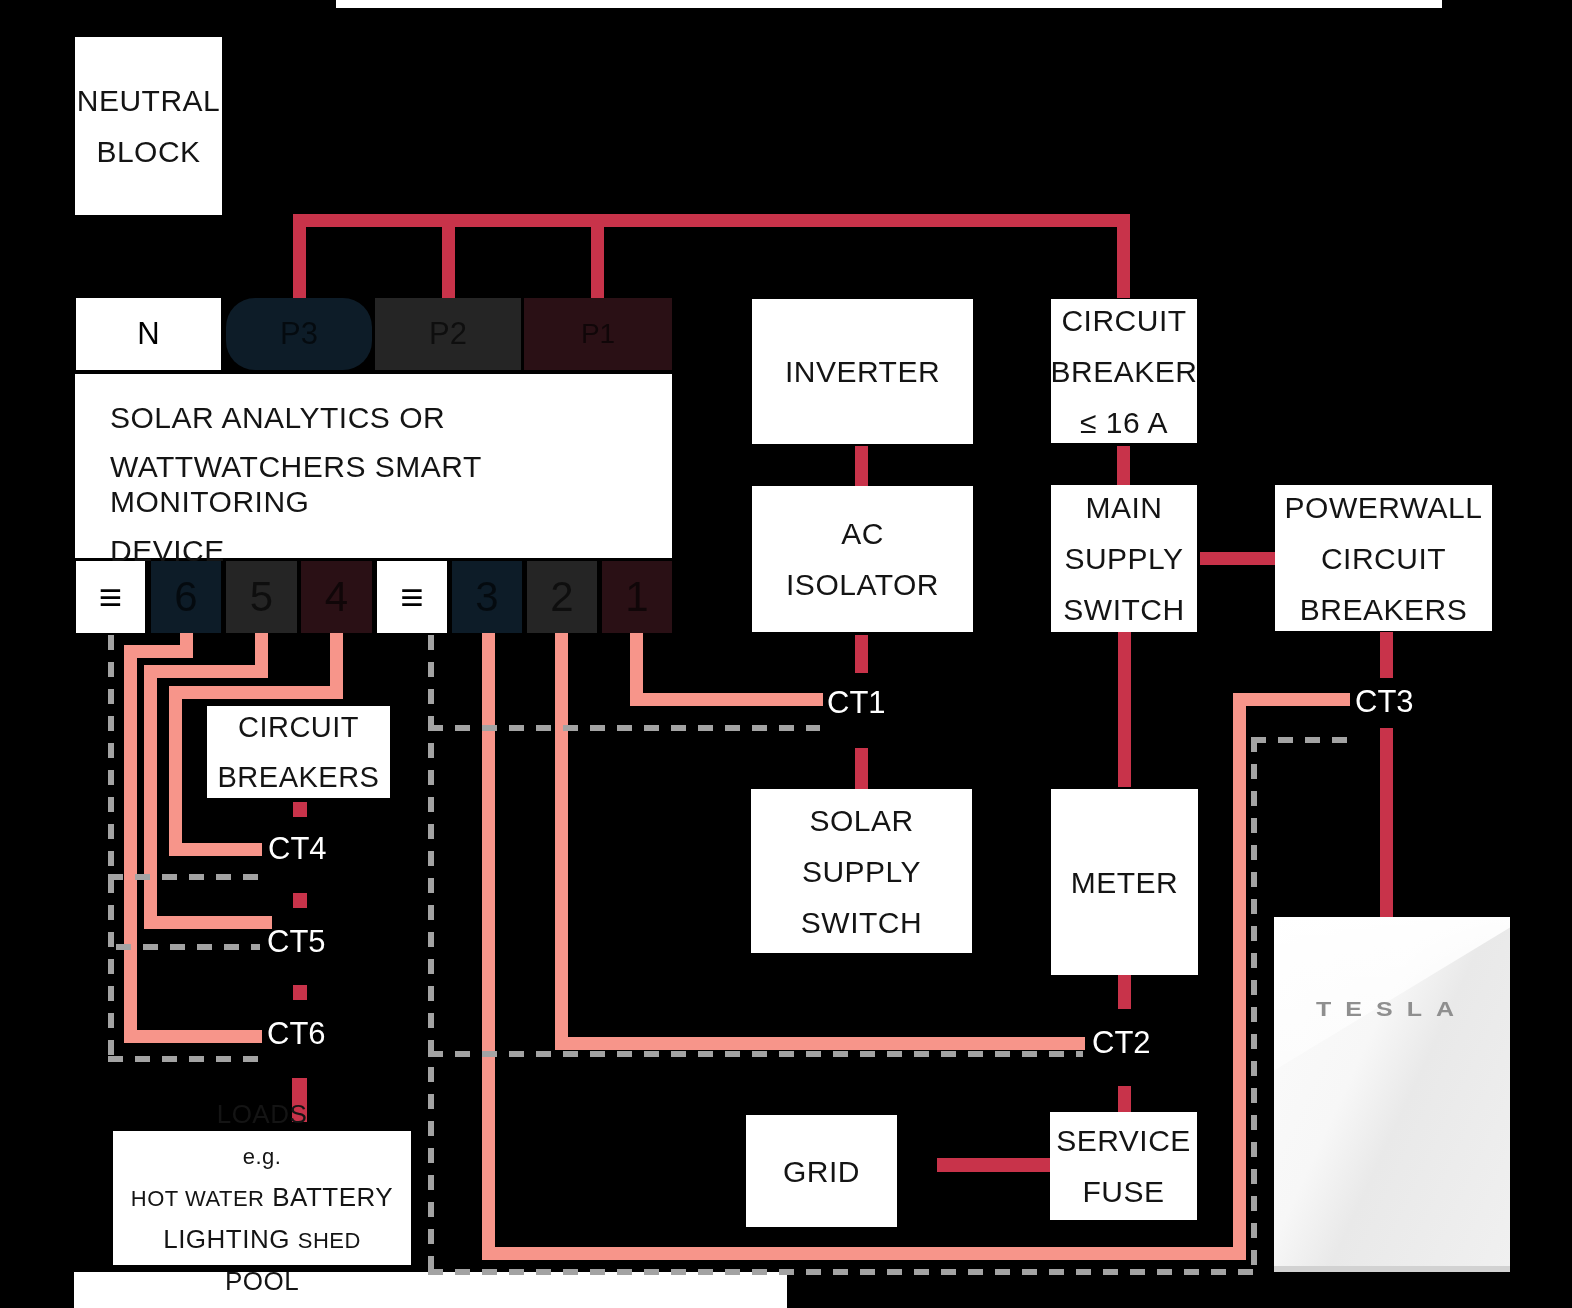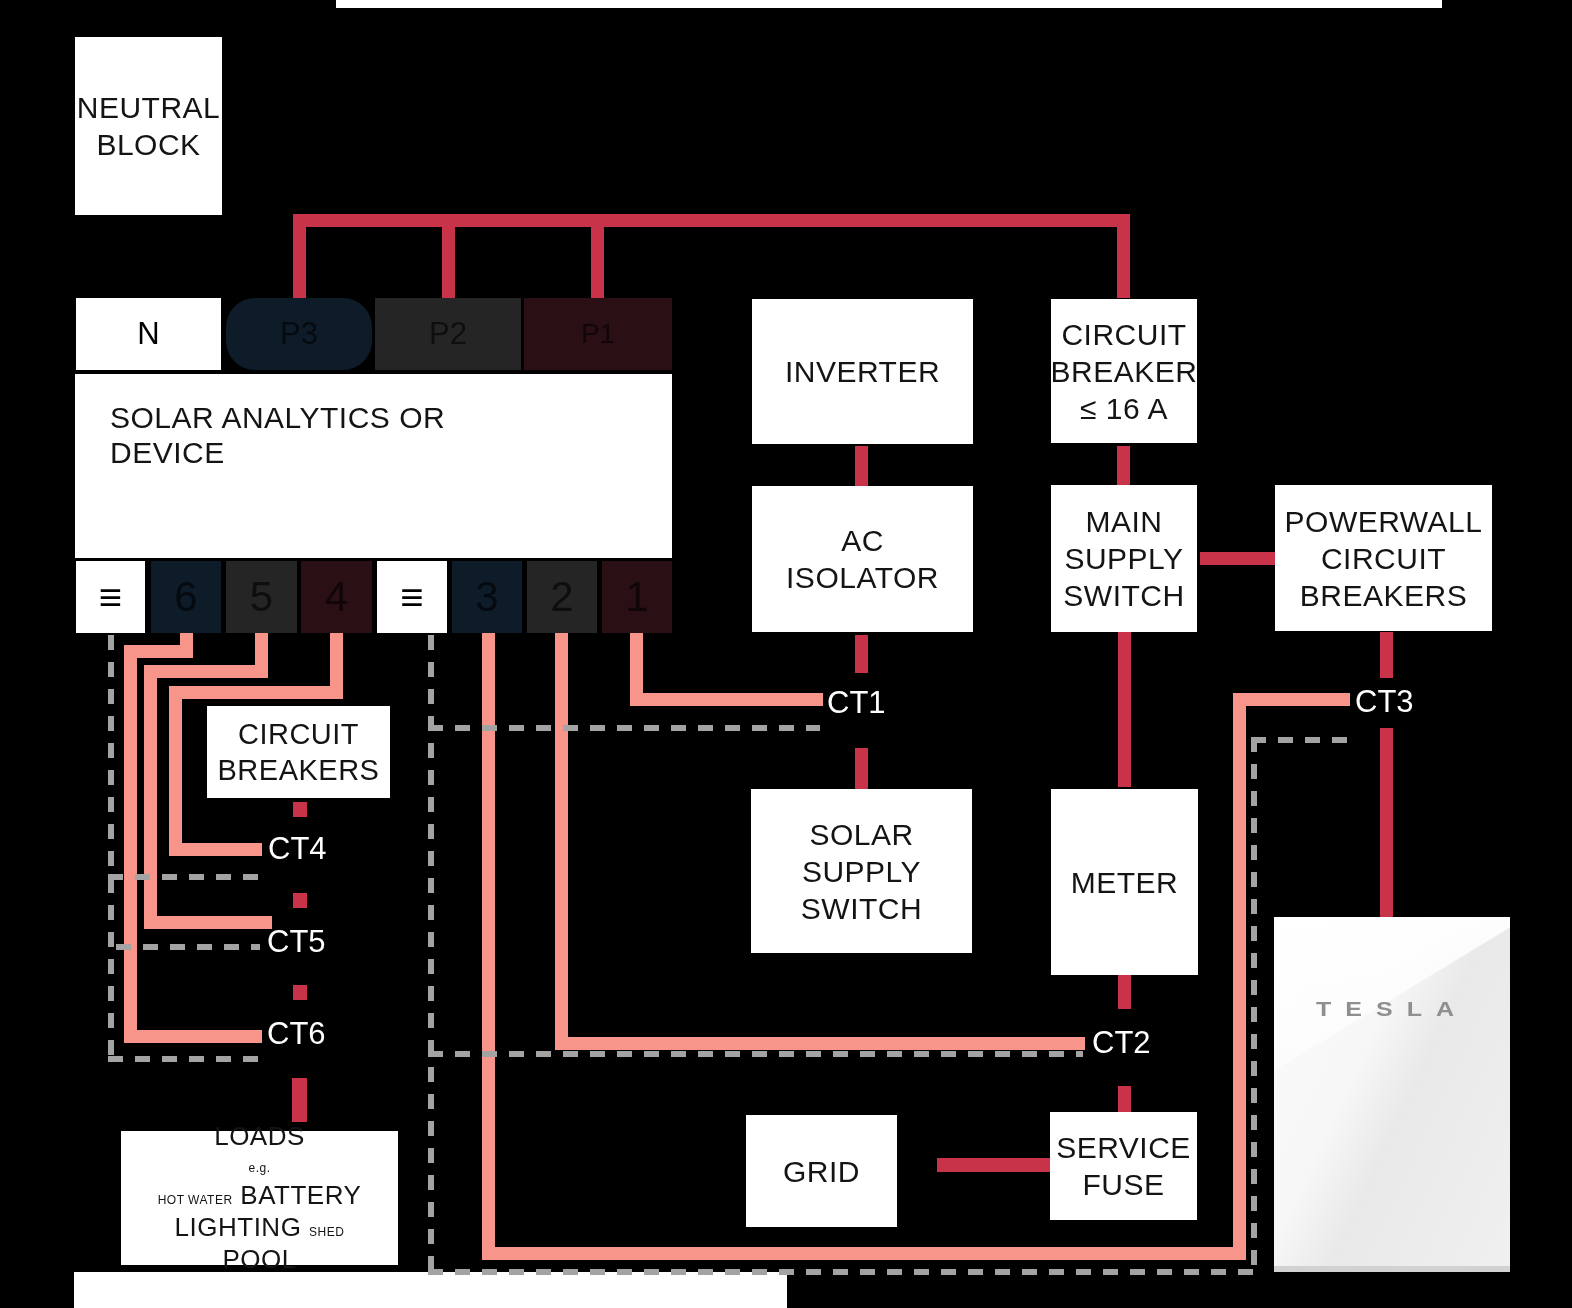--- a/index.html
+++ b/index.html
@@ -13,7 +13,7 @@
        font-family:"Liberation Sans", sans-serif; color:var(--text-dark); overflow:hidden;}
   .box{position:absolute;background:var(--box-white);color:var(--text-dark);
        display:flex;flex-direction:column;align-items:center;justify-content:center;
-       text-align:center;font-size:30px;line-height:37px;letter-spacing:.5px;}
+       text-align:center;font-size:30px;line-height:37px;letter-spacing:.5px;gap:14px;}
   .term{position:absolute;display:flex;align-items:center;justify-content:center;
         font-size:31px;}
   .term.dark{color:rgba(0,0,0,0.62);font-size:42px;}

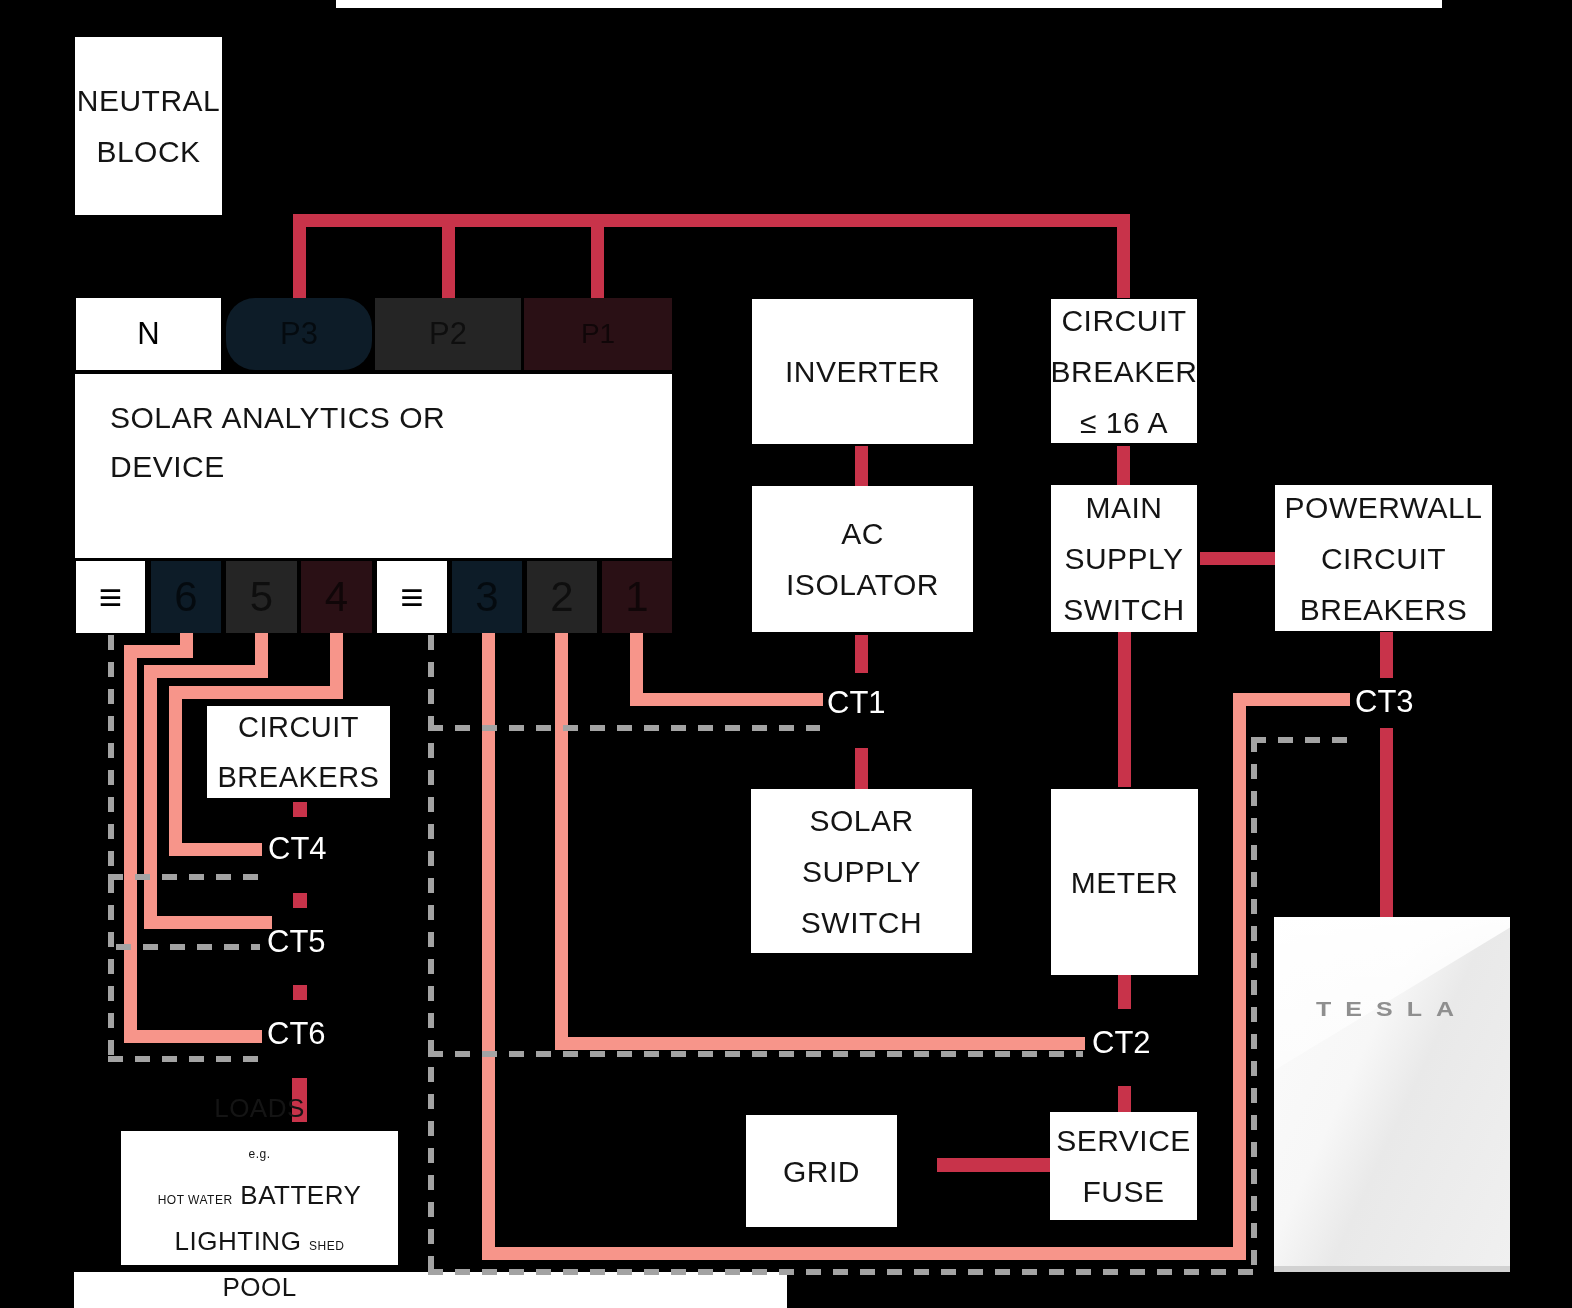--- a/index.html
+++ b/index.html
@@ -76,6 +76,7 @@
 
 <div class="box solarbox" style="left:75px;top:374px;width:597px;height:184px;font-size:30px;line-height:35px;justify-content:flex-start;padding-top:26px;">
   <span>SOLAR ANALYTICS OR</span>
+  <span>WATTWATCHERS SMART MONITORING</span>
   <span>DEVICE</span>
 </div>
 

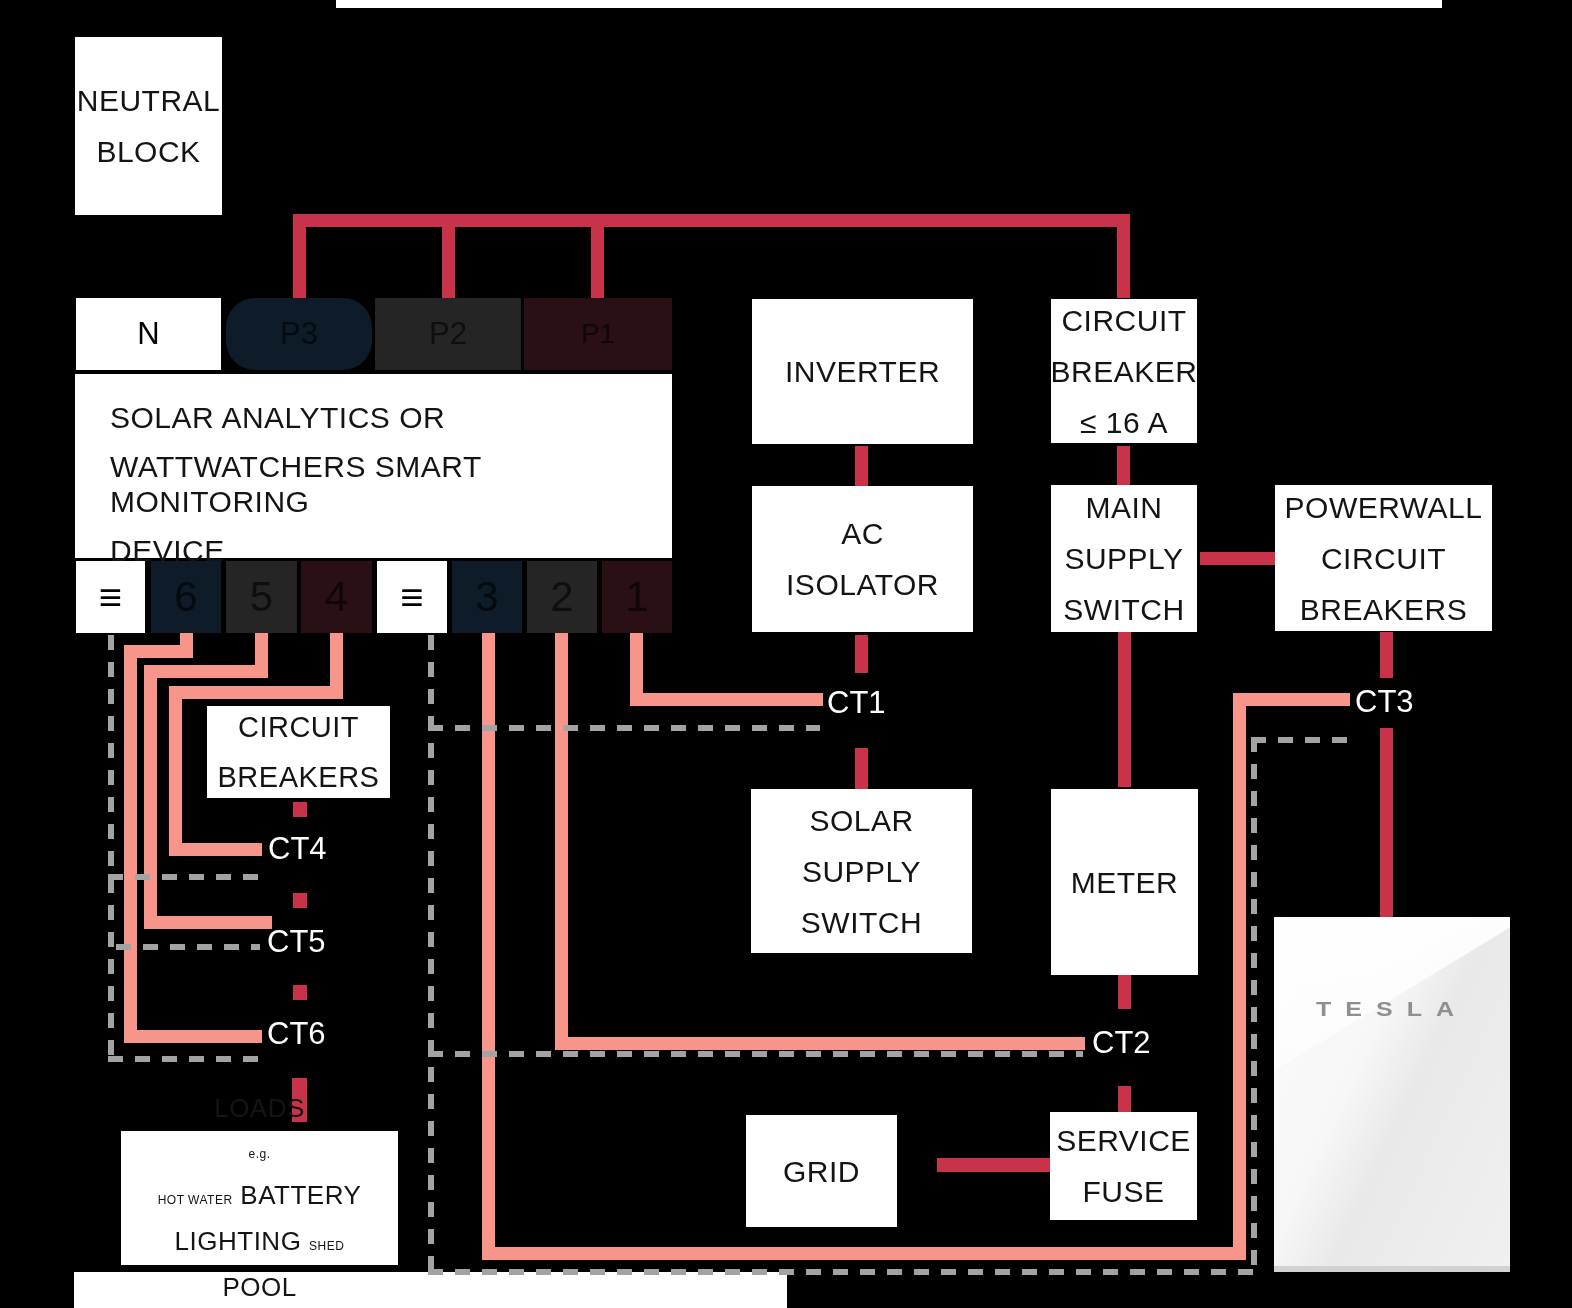--- a/index.html
+++ b/index.html
@@ -213,7 +213,7 @@
 <div class="ct" style="left:267px;top:1018px;">CT6</div>
 <div class="red" style="left:292px;top:1078px;width:15px;height:44px;"></div>
 
-<div class="box loadsbox" style="left:113px;top:1131px;width:277px;height:134px;margin-left:8px;">
+<div class="box loadsbox" style="left:113px;top:1131px;width:298px;height:134px;">
   <div><span class="big-t">LOADS</span></div>
   <div><span class="small-t">e.g.</span></div>
   <div><span class="small-t">HOT WATER</span> <span class="big-t">BATTERY</span></div>

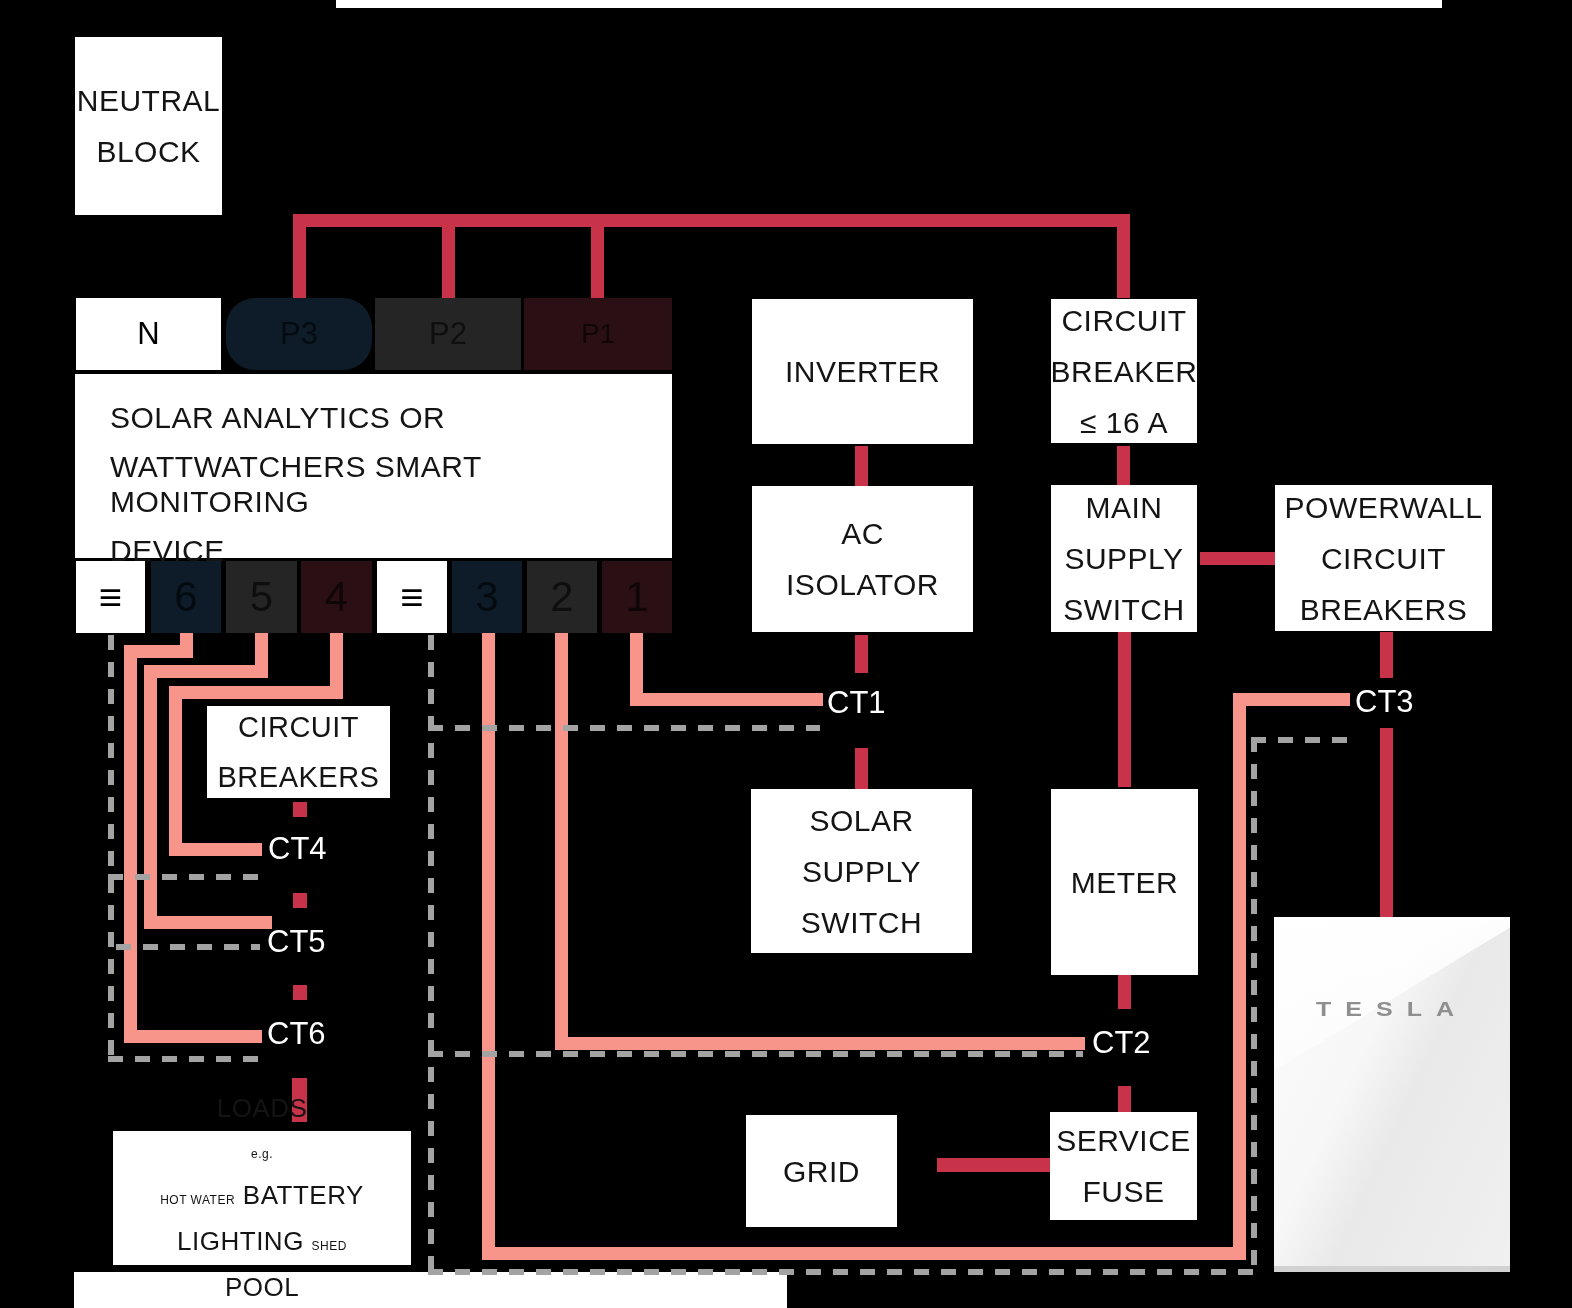--- a/index.html
+++ b/index.html
@@ -31,7 +31,7 @@
   .strip{position:absolute;background:var(--box-white);}
   .solarbox{align-items:flex-start;text-align:left;padding-left:35px;box-sizing:border-box;}
   .loadsbox span{display:inline;}
-  .small-t{font-size:12px;}
+  .small-t{font-size:22px;}
   .big-t{font-size:26px;}
   .loadsbox{font-size:26px;line-height:27px;}
   .powerwall{position:absolute;background:

